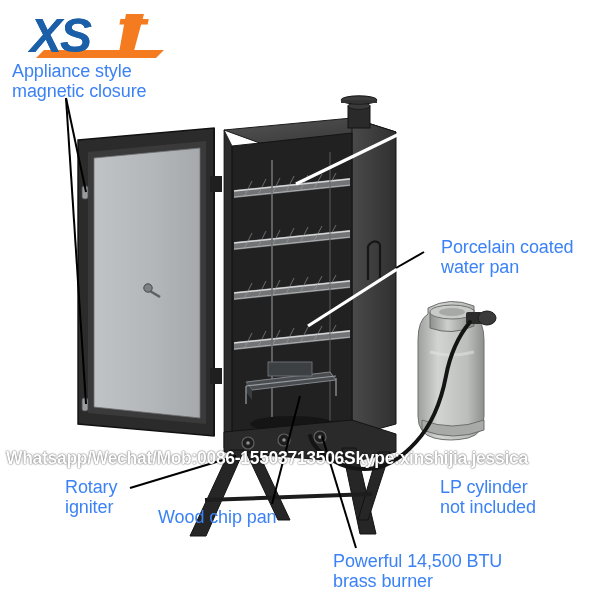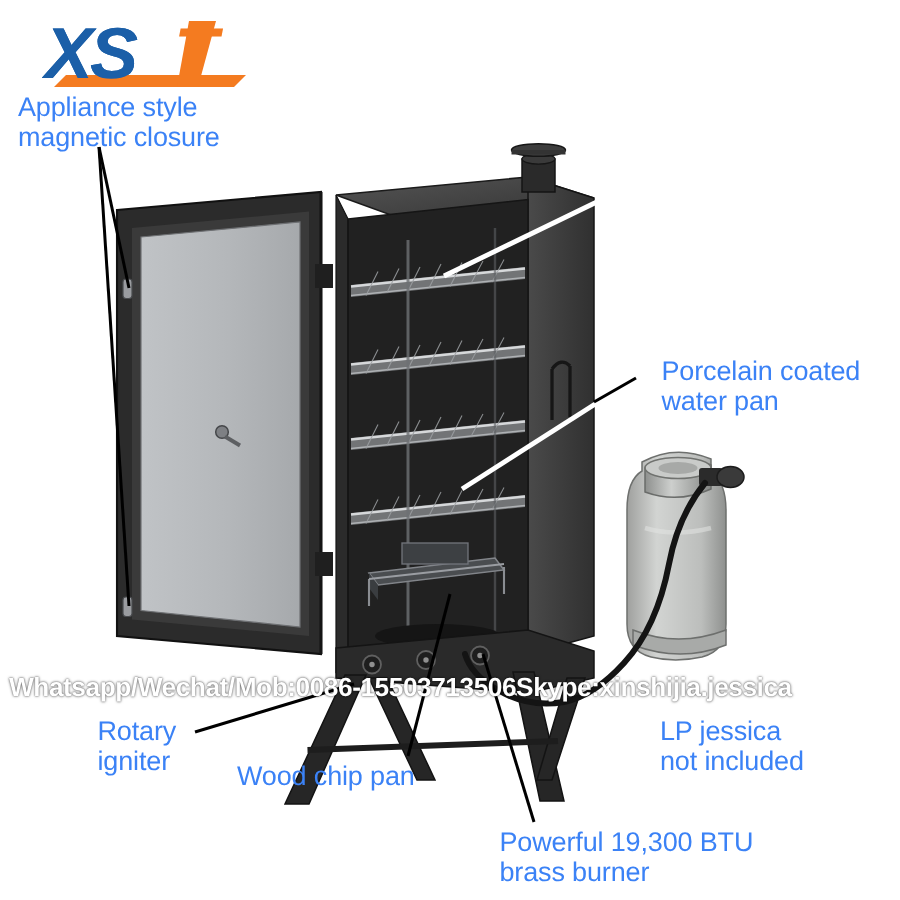--- a/index.html
+++ b/index.html
@@ -306,7 +306,7 @@
 
   <div class="label" id="lbl-woodchip">Wood chip pan</div>
 
-  <div class="label" id="lbl-lp">LP jessica
+  <div class="label" id="lbl-lp">LP cylinder
 not included</div>
 
   <div class="label" id="lbl-btu">Powerful 19,300 BTU

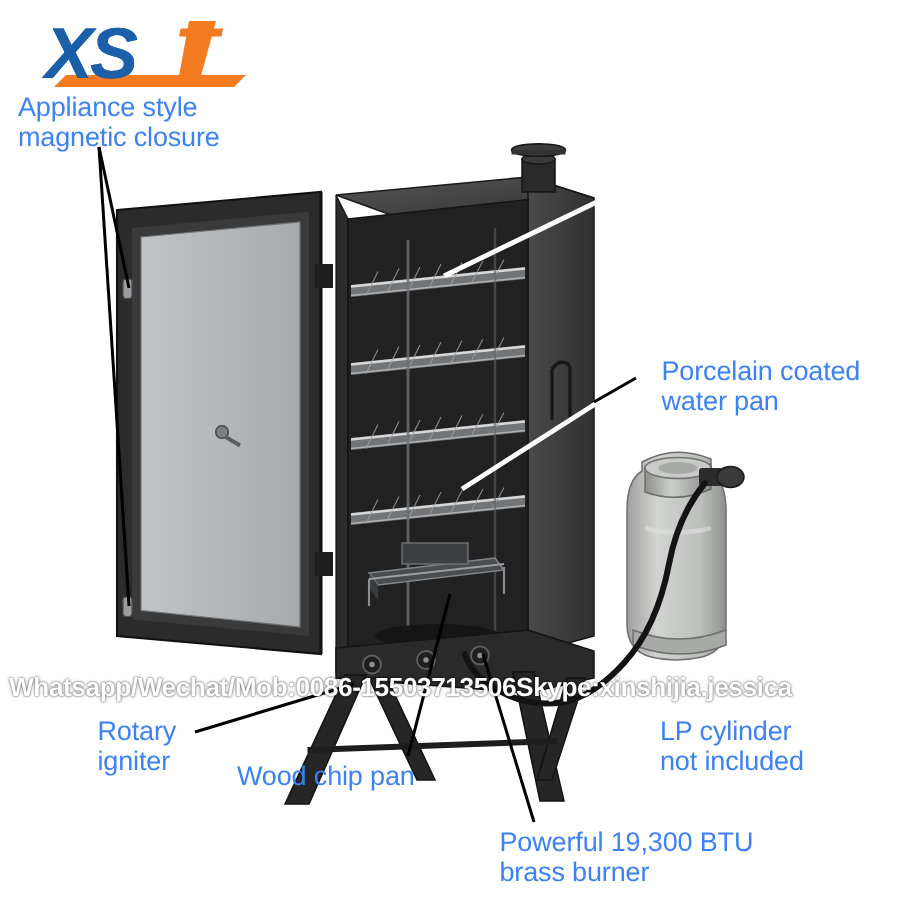--- a/index.html
+++ b/index.html
@@ -309,7 +309,7 @@
   <div class="label" id="lbl-lp">LP cylinder
 not included</div>
 
-  <div class="label" id="lbl-btu">Powerful 19,300 BTU
+  <div class="label" id="lbl-btu">Powerful 14,500 BTU
 brass burner</div>
 
   <div class="watermark">

